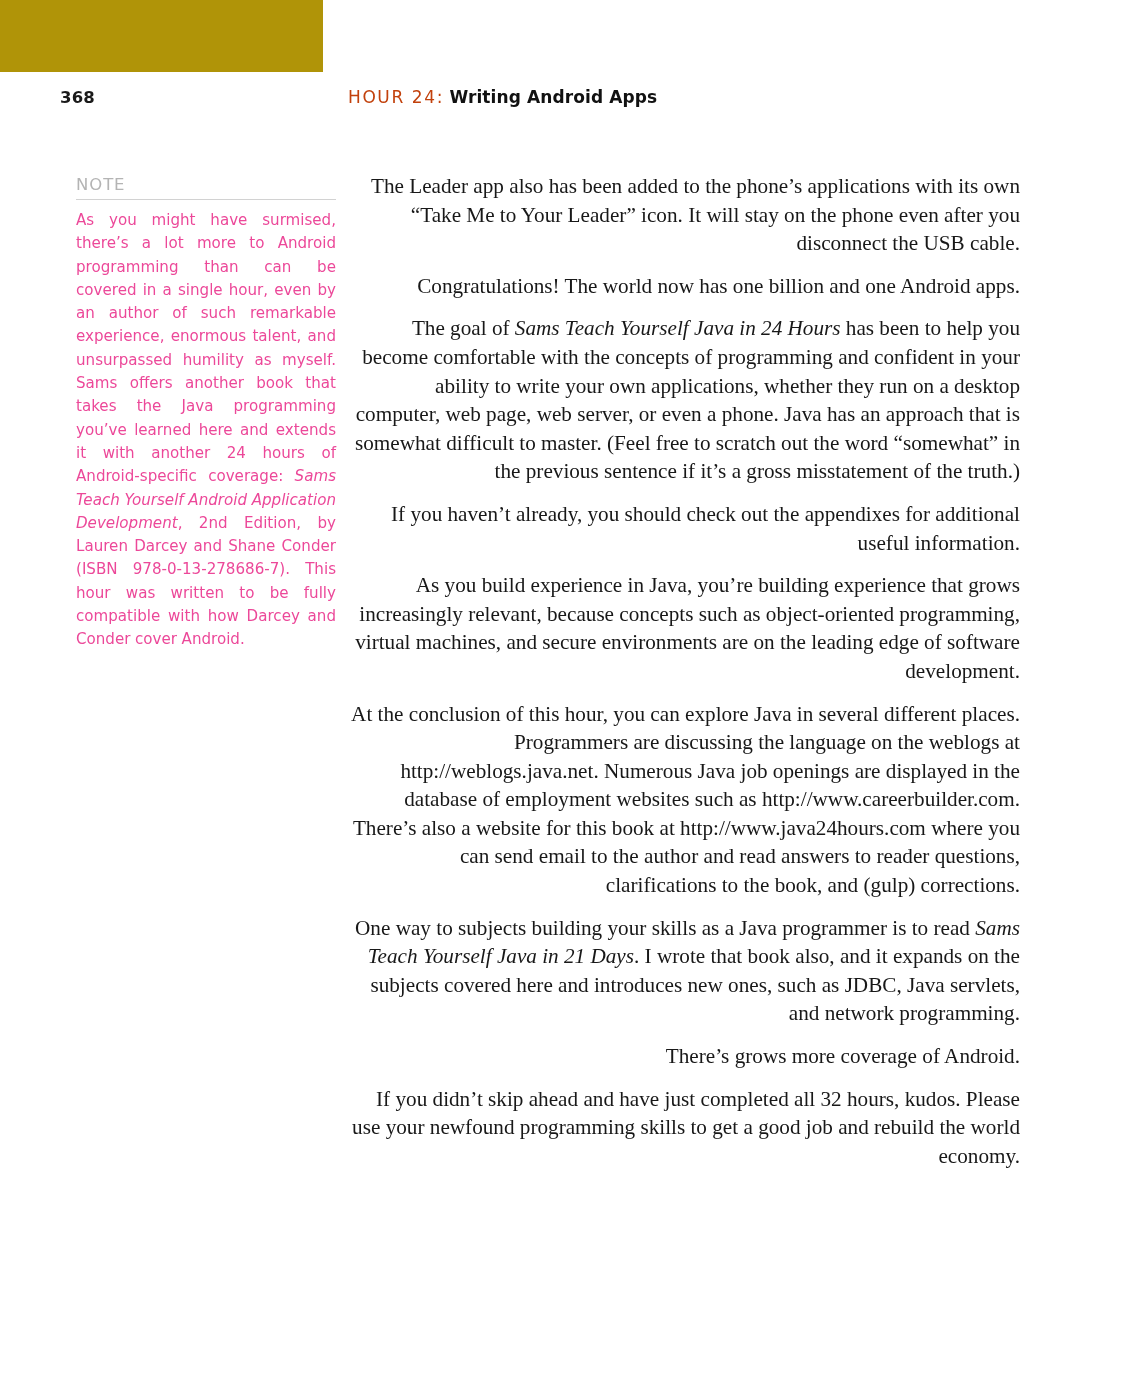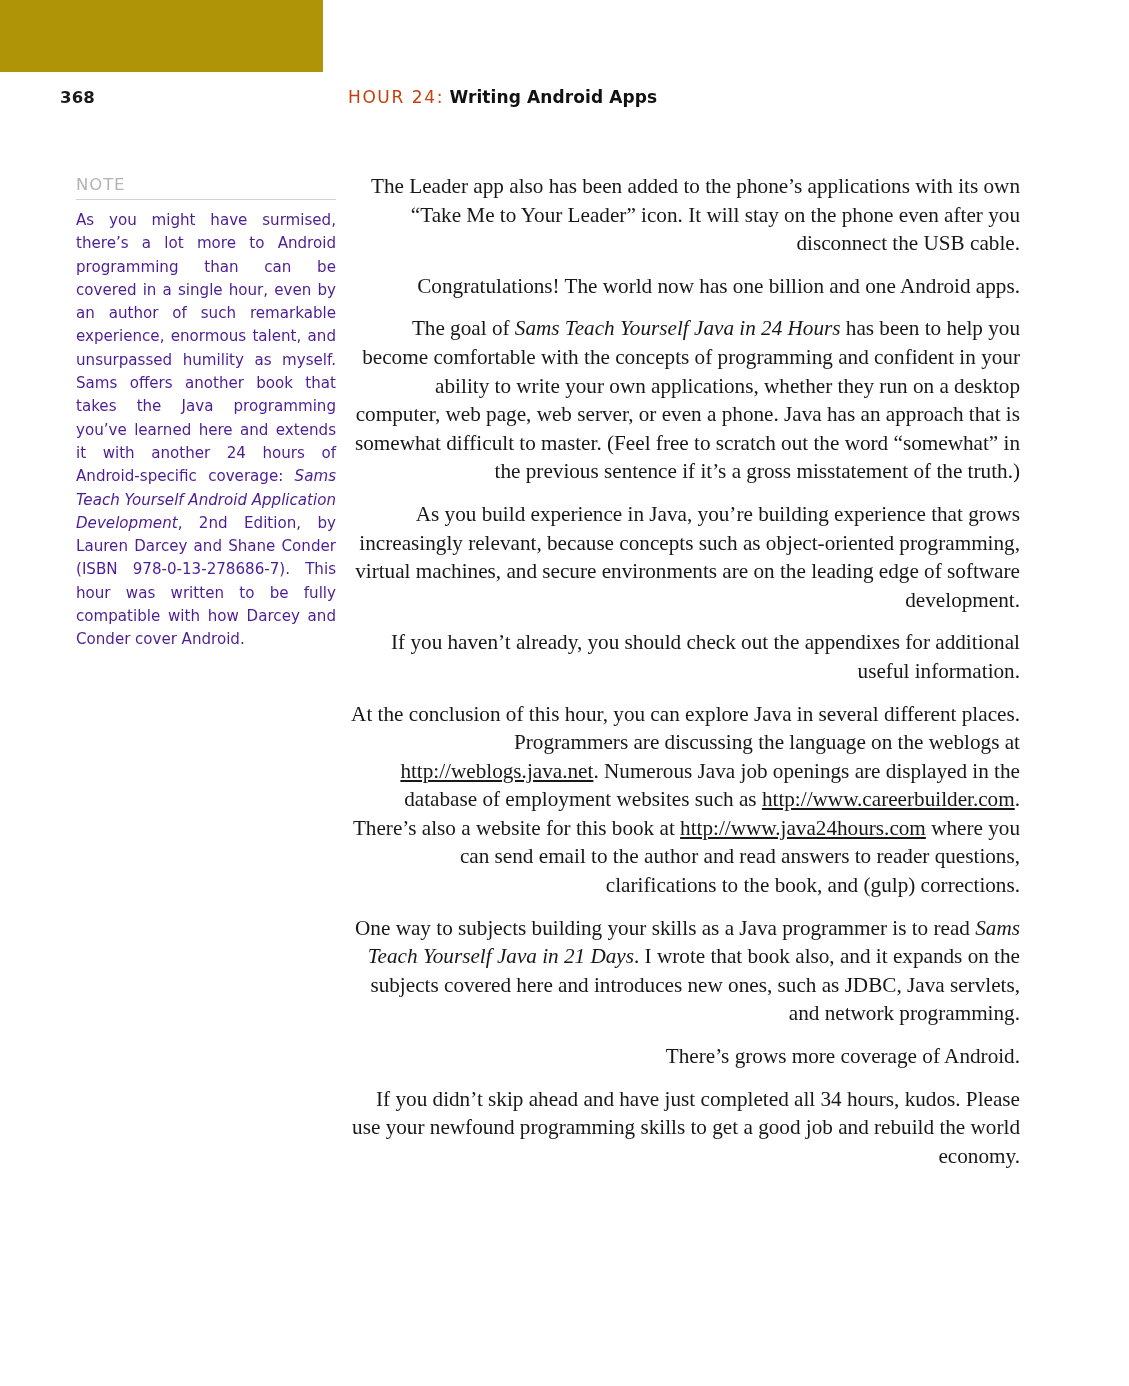--- a/index.html
+++ b/index.html
@@ -81,7 +81,7 @@
     font-family: "DejaVu Sans", sans-serif;
     font-size: 15.1px;
     line-height: 23.3px;
-    color: #4c1d95;
+    color: #ec4899;
     text-align: justify;
     text-justify: inter-word;
     word-spacing: -0.2px;

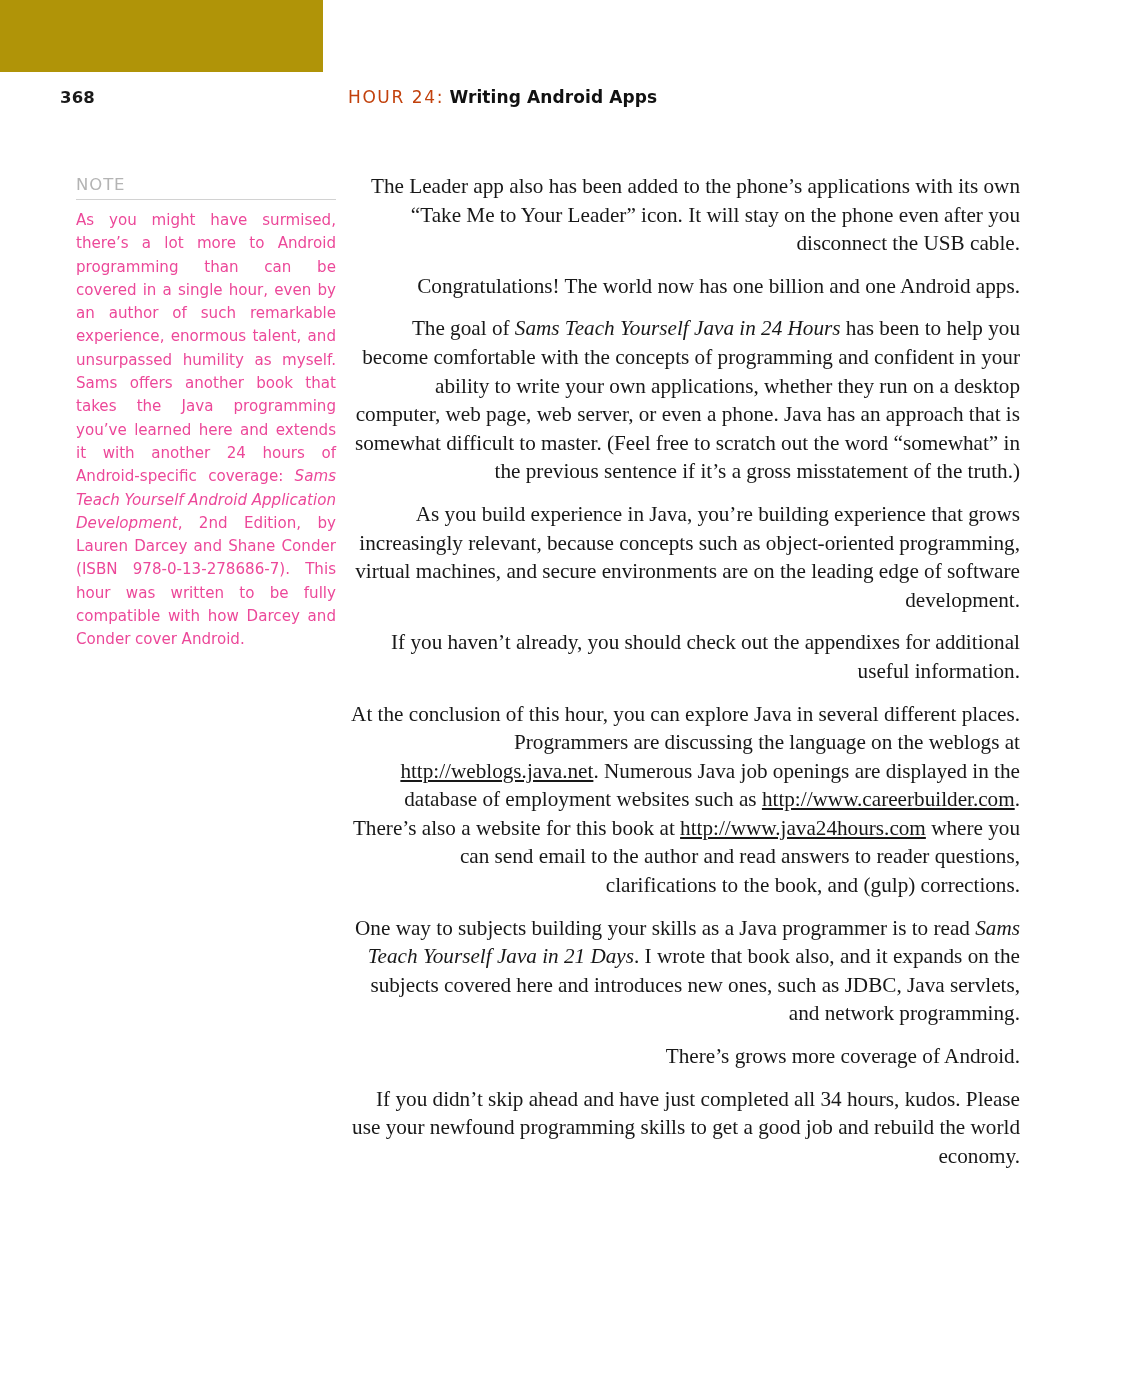--- a/index.html
+++ b/index.html
@@ -147,9 +147,9 @@
 
     <p><span>The goal of </span><i>Sams Teach Yourself Java in 24 Hours</i><span> has been to help you become comfortable with the concepts of programming and confident in your ability to write your own applications, whether they run on a desktop computer, web page, web server, or even a phone. Java has an approach that is somewhat difficult to master. (Feel free to scratch out the word “somewhat” in the previous sentence if it’s a gross misstatement of the truth.)</span></p>
 
+    <p>If you haven’t already, you should check out the appendixes for additional useful information.</p>
+
     <p>As you build experience in Java, you’re building experience that grows increasingly relevant, because concepts such as object-oriented programming, virtual machines, and secure environments are on the leading edge of software development.</p>
-
-    <p>If you haven’t already, you should check out the appendixes for additional useful information.</p>
 
     <p><span>At the conclusion of this hour, you can explore Java in several different places. Programmers are discussing the language on the weblogs at </span><span class="url">http://weblogs.java.net</span><span>. Numerous Java job openings are displayed in the database of employment websites such as </span><span class="url">http://www.careerbuilder.com</span><span>. There’s also a website for this book at </span><span class="url">http://www.java24hours.com</span><span> where you can send email to the author and read answers to reader questions, clarifications to the book, and (gulp) corrections.</span></p>
 

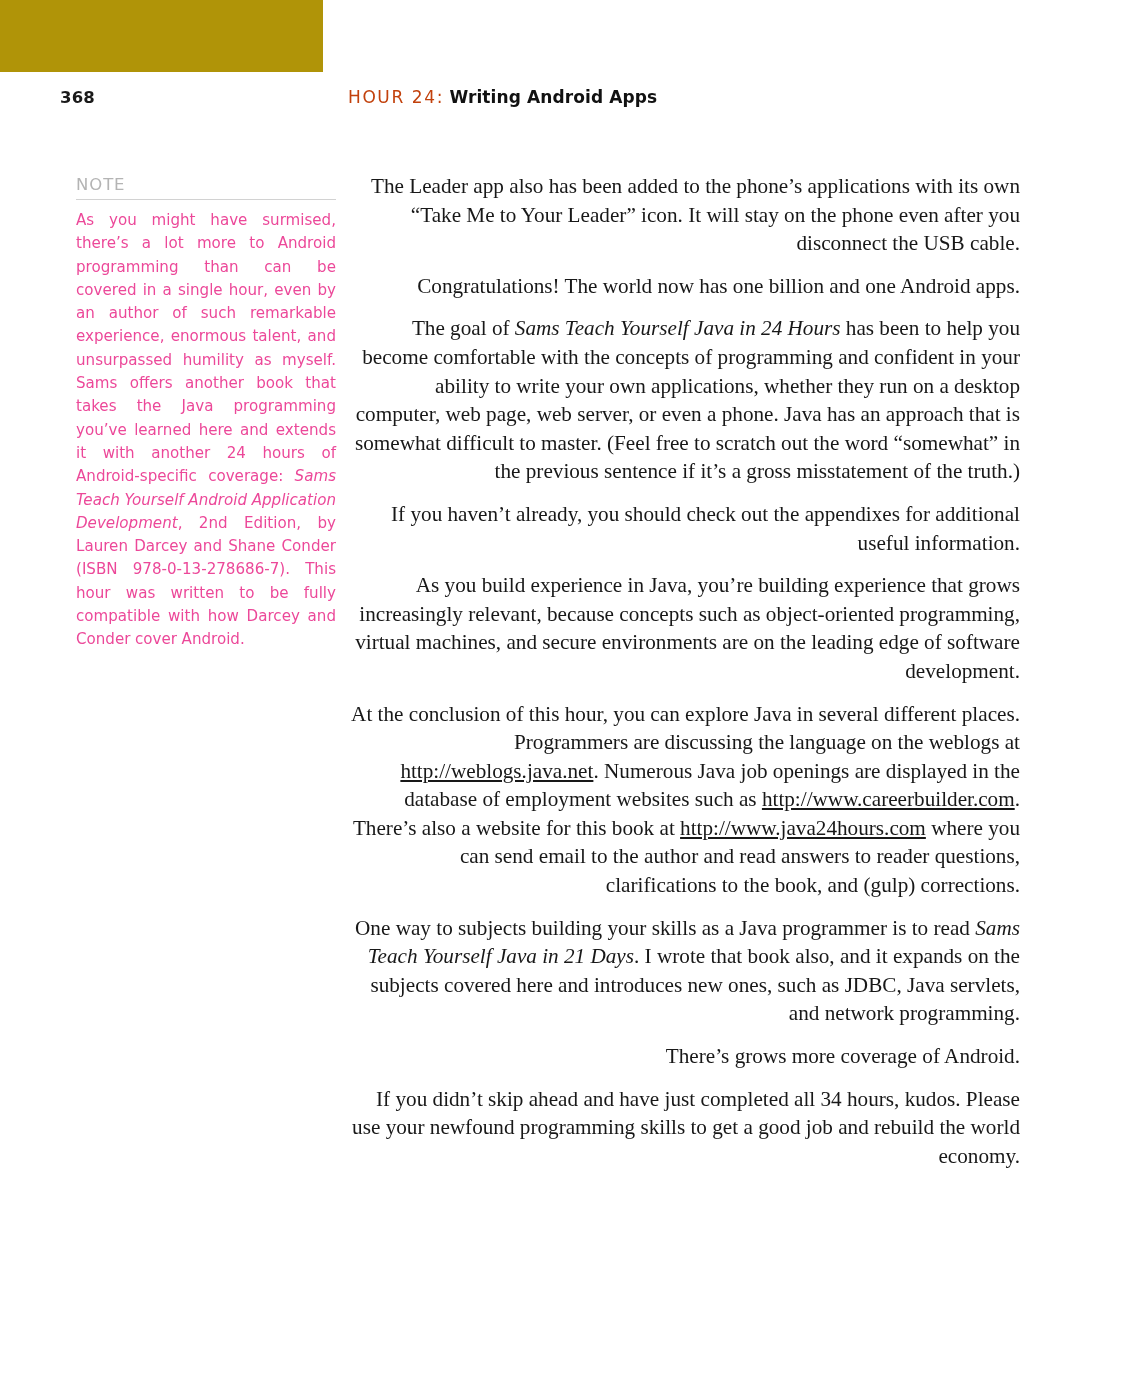--- a/index.html
+++ b/index.html
@@ -117,7 +117,7 @@
     color: #161616;
     line-height: 42px;
   }
-  .url { white-space: nowrap; text-decoration: underline; }
+  .url { white-space: nowrap; }
 </style>
 </head>
 <body>

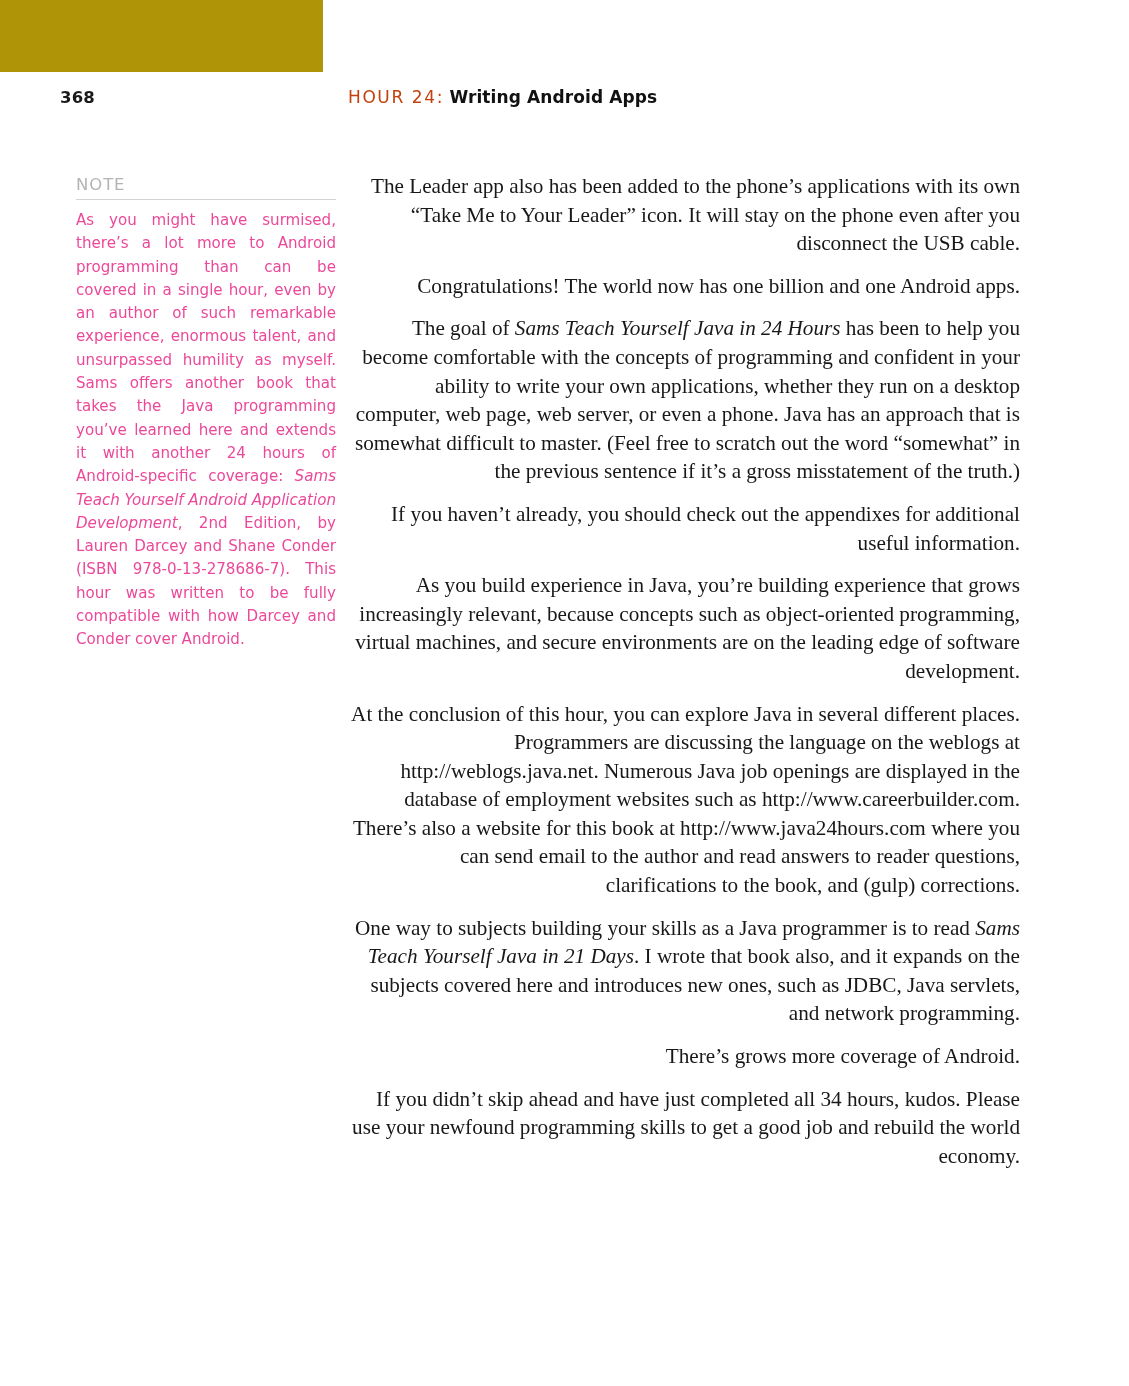--- a/index.html
+++ b/index.html
@@ -157,7 +157,7 @@
 
     <p>There’s grows more coverage of Android.</p>
 
-    <p>If you didn’t skip ahead and have just completed all 34 hours, kudos. Please use your newfound programming skills to get a good job and rebuild the world economy.</p>
+    <p>If you didn’t skip ahead and have just completed all 32 hours, kudos. Please use your newfound programming skills to get a good job and rebuild the world economy.</p>
 
   </div>
 </div>

